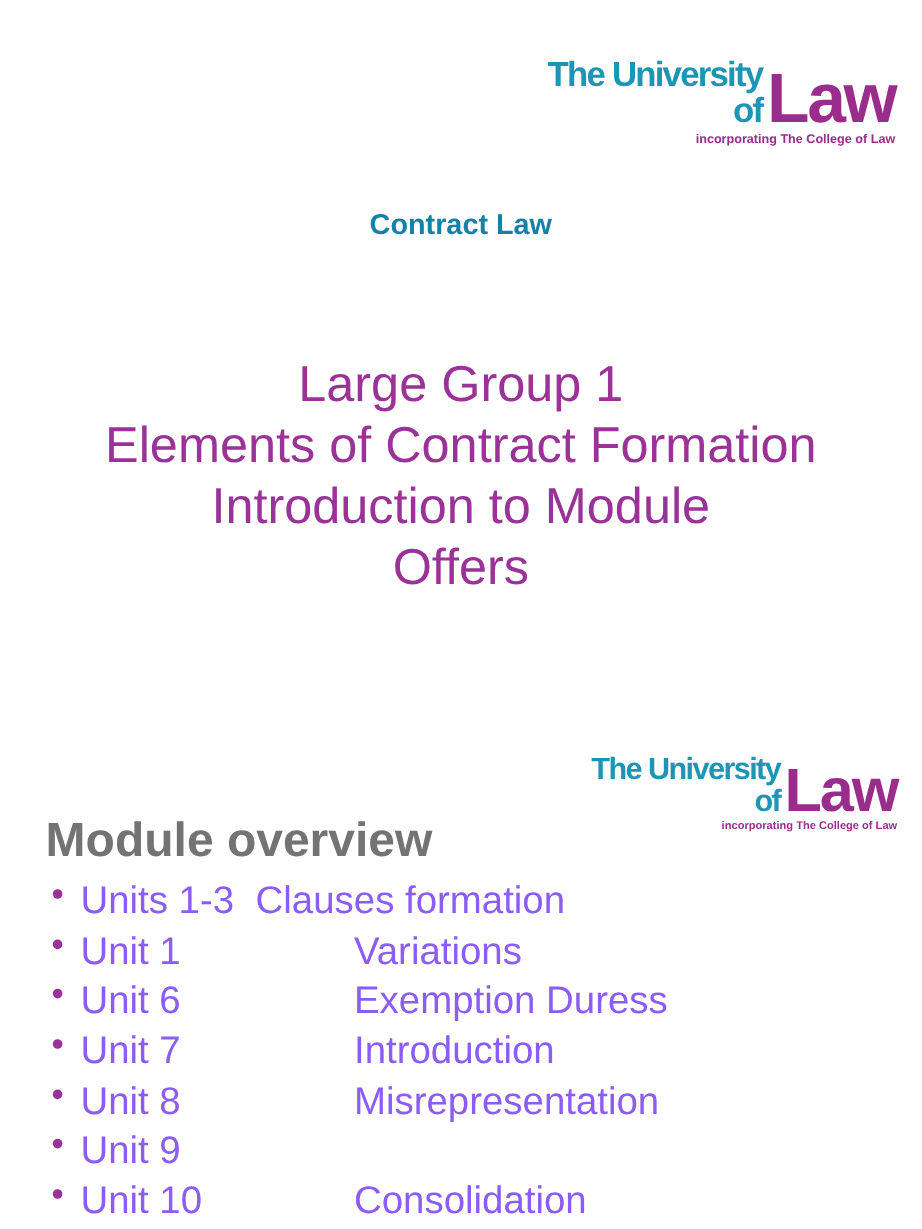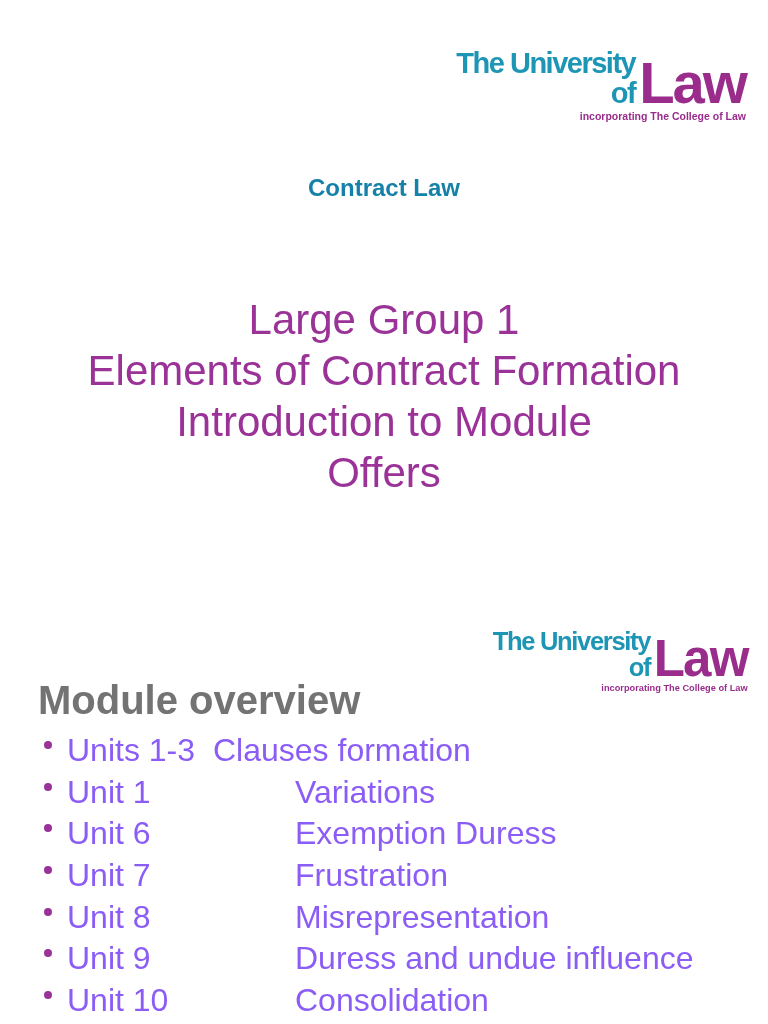--- a/index.html
+++ b/index.html
@@ -218,7 +218,7 @@
       <li class="row">
         <span class="bullet"></span>
         <span class="unit">Unit 7</span>
-        <span class="topic">Frustration</span>
+        <span class="topic">Introduction</span>
       </li>
       <li class="row">
         <span class="bullet"></span>

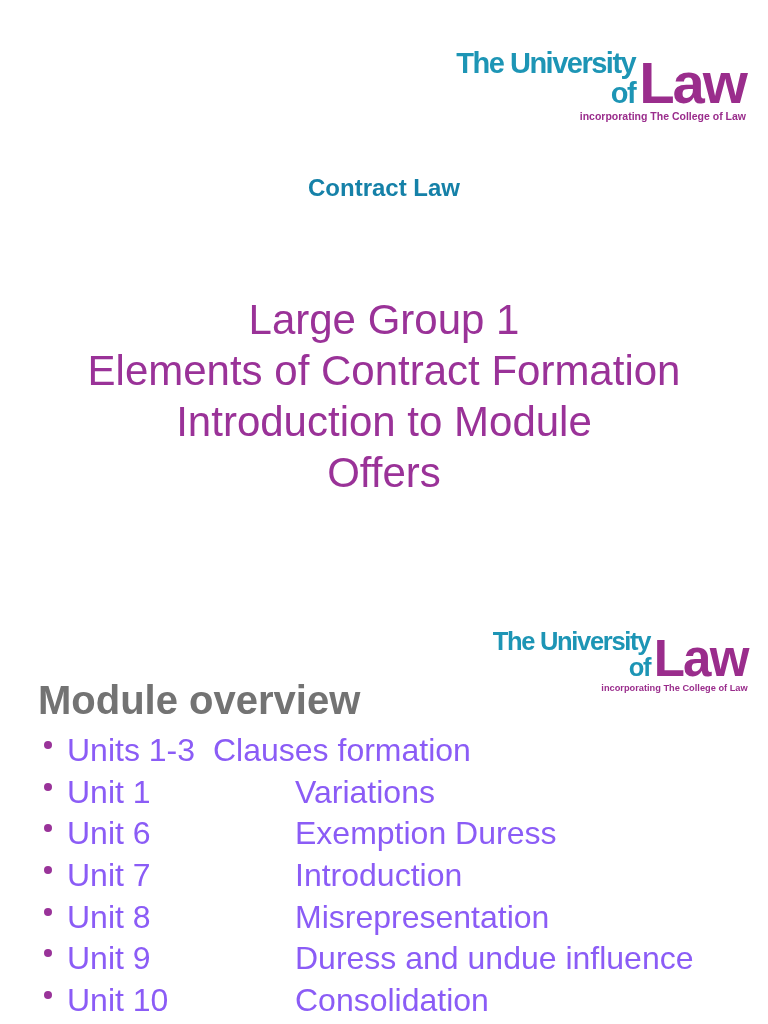--- a/index.html
+++ b/index.html
@@ -228,7 +228,6 @@
       <li class="row">
         <span class="bullet"></span>
         <span class="unit">Unit 9</span>
-        <span class="topic">Duress and undue influence</span>
       </li>
       <li class="row">
         <span class="bullet"></span>

